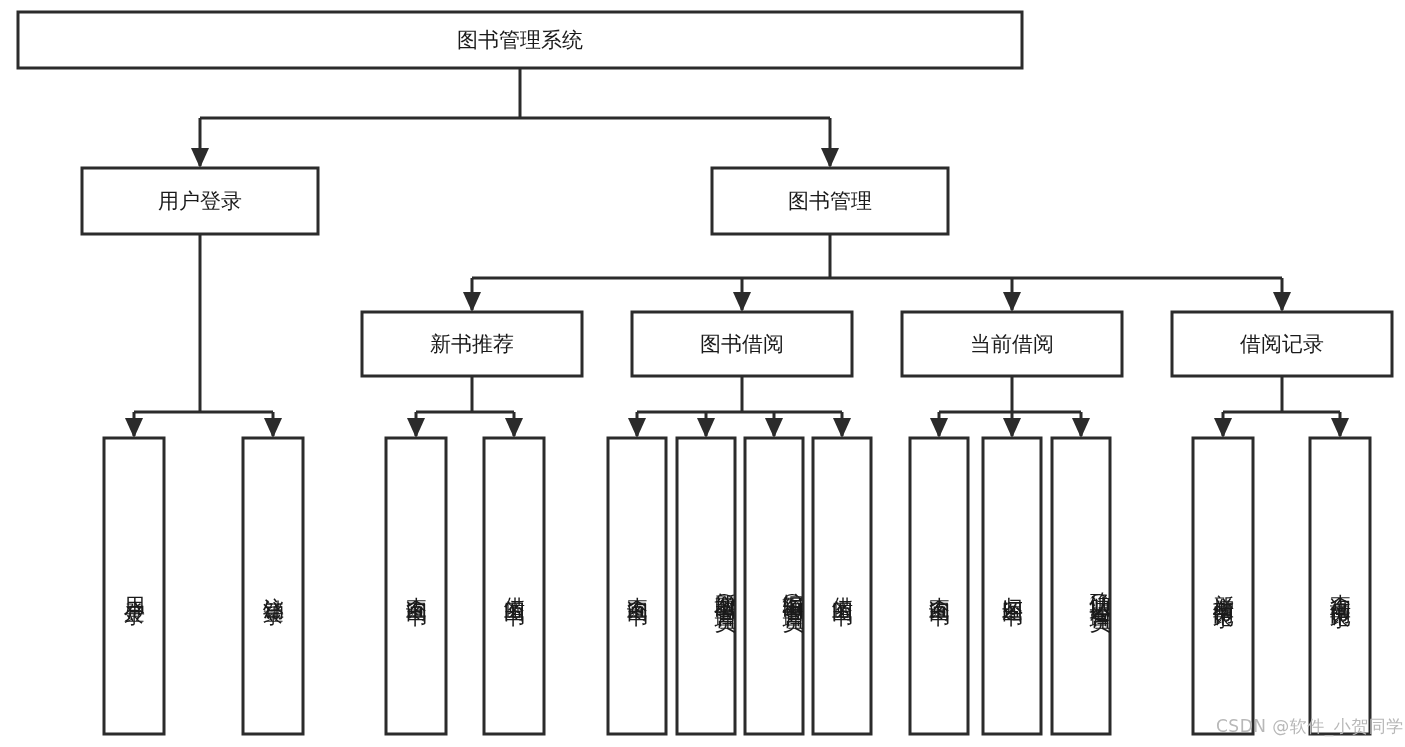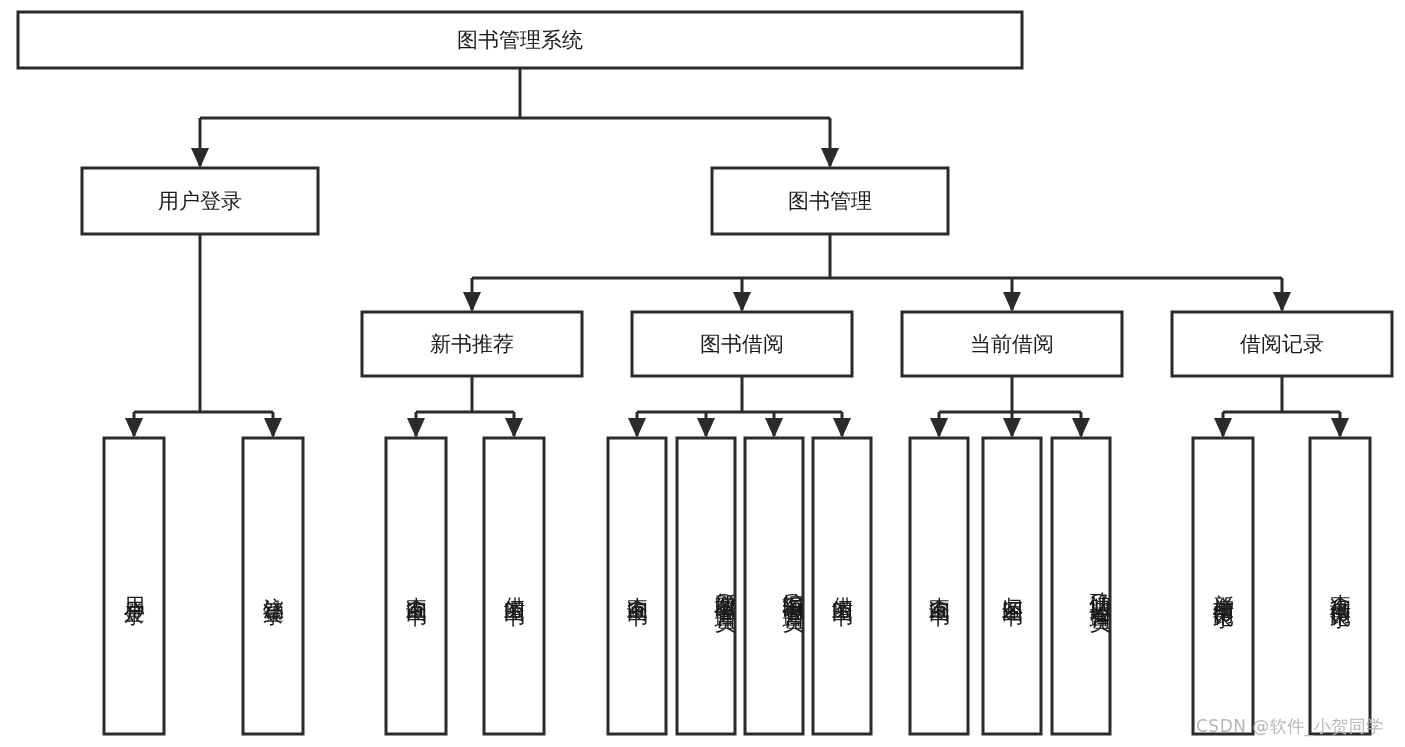--- a/index.html
+++ b/index.html
@@ -182,7 +182,7 @@
       <div class="vlabel" style="left: 1310px; width: 60px; top: 438px; height: 296px; display: flex; align-items: center; justify-content: center;">查询借阅记录</div>
     </div>
 
-  <div class="watermark" style="left: 1196px; top: 715px;">CSDN @软件_小贺同学</div>
+  <div class="watermark" style="left: 1196px; top: 715px; padding-left: 20px;">CSDN @软件_小贺同学</div>
 
 </div>
 

